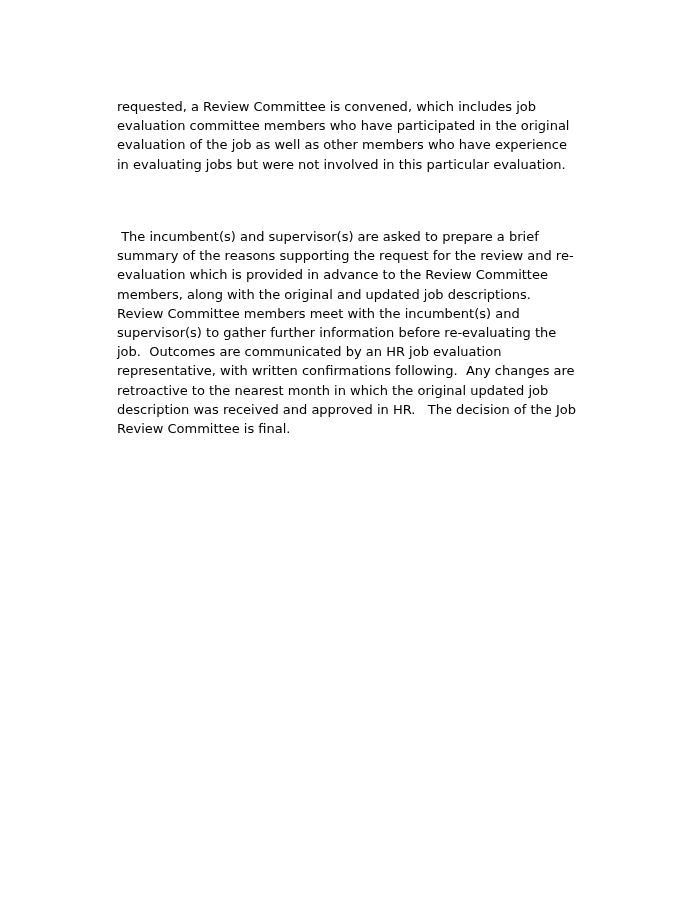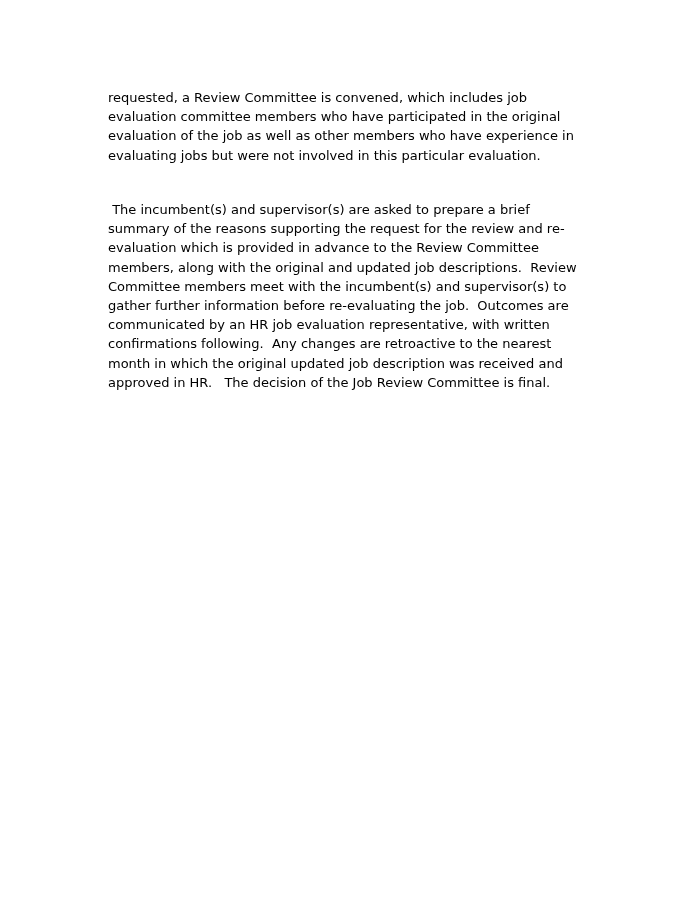--- a/index.html
+++ b/index.html
@@ -32,7 +32,7 @@
     font-size: 13px;
     line-height: 19.2px;
     text-align: left;
-    margin: 8px;
+    margin: 17px;
     white-space: pre-wrap;
     word-spacing: 0px;
     letter-spacing: 0px;

